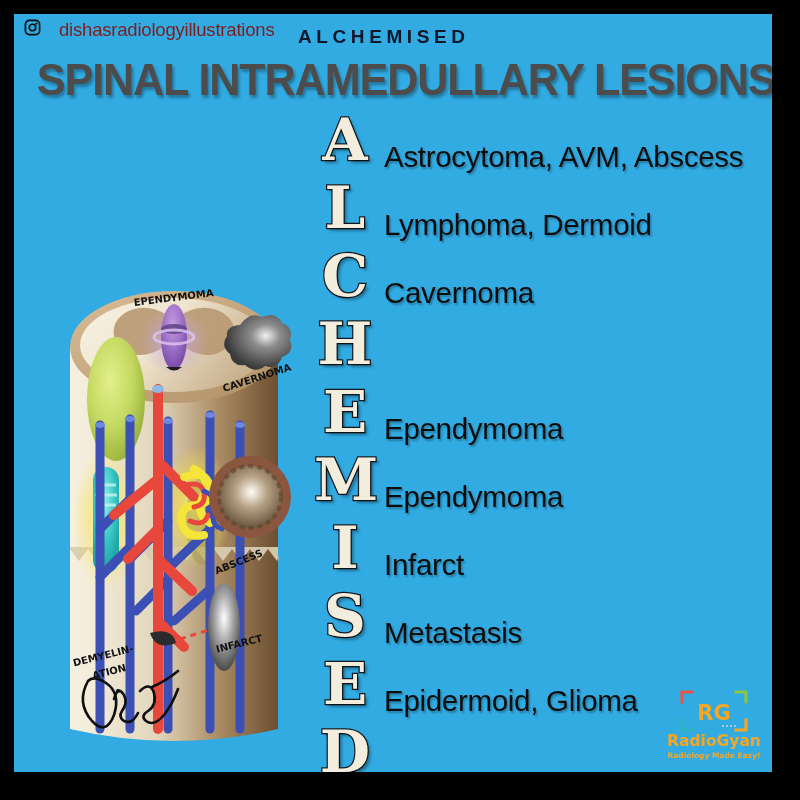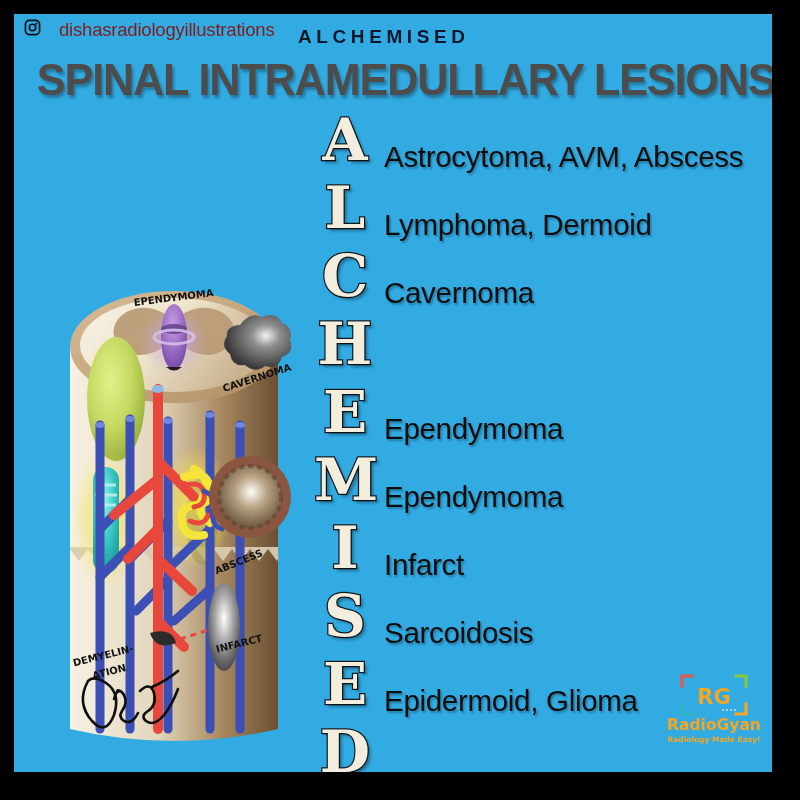--- a/index.html
+++ b/index.html
@@ -94,7 +94,7 @@
         </div>
         <div class="row">
           <div class="letter" style="color: rgb(242, 237, 220); -webkit-text-stroke: 2.5px rgb(18, 24, 29);">S</div>
-          <div class="term">Sarcoidosis</div>
+          <div class="term">Metastasis</div>
         </div>
         <div class="row">
           <div class="letter" style="color: rgb(242, 237, 220); -webkit-text-stroke: 2.5px rgb(18, 24, 29);">E</div>

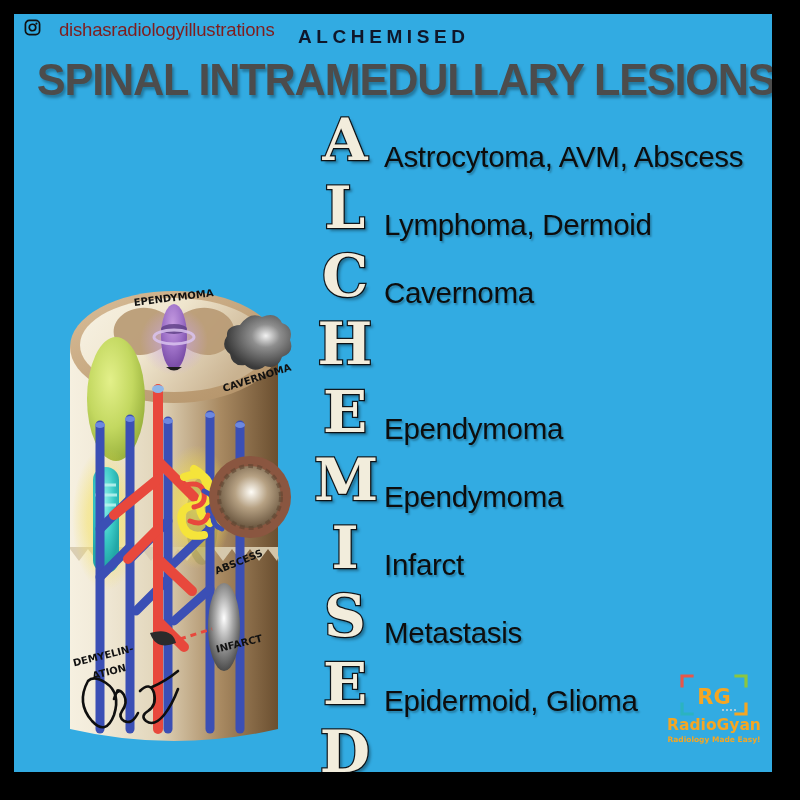--- a/index.html
+++ b/index.html
@@ -42,7 +42,7 @@
   #art svg{display:block;width:100%;height:100%;}
 
   
-  #logo{position:absolute;right:10px;bottom:24px;width:96px;height:82px;}
+  #logo{position:absolute;right:10px;bottom:8px;width:96px;height:82px;}
   #logo svg{display:block;width:100%;height:100%;}
 </style>
 </head>

